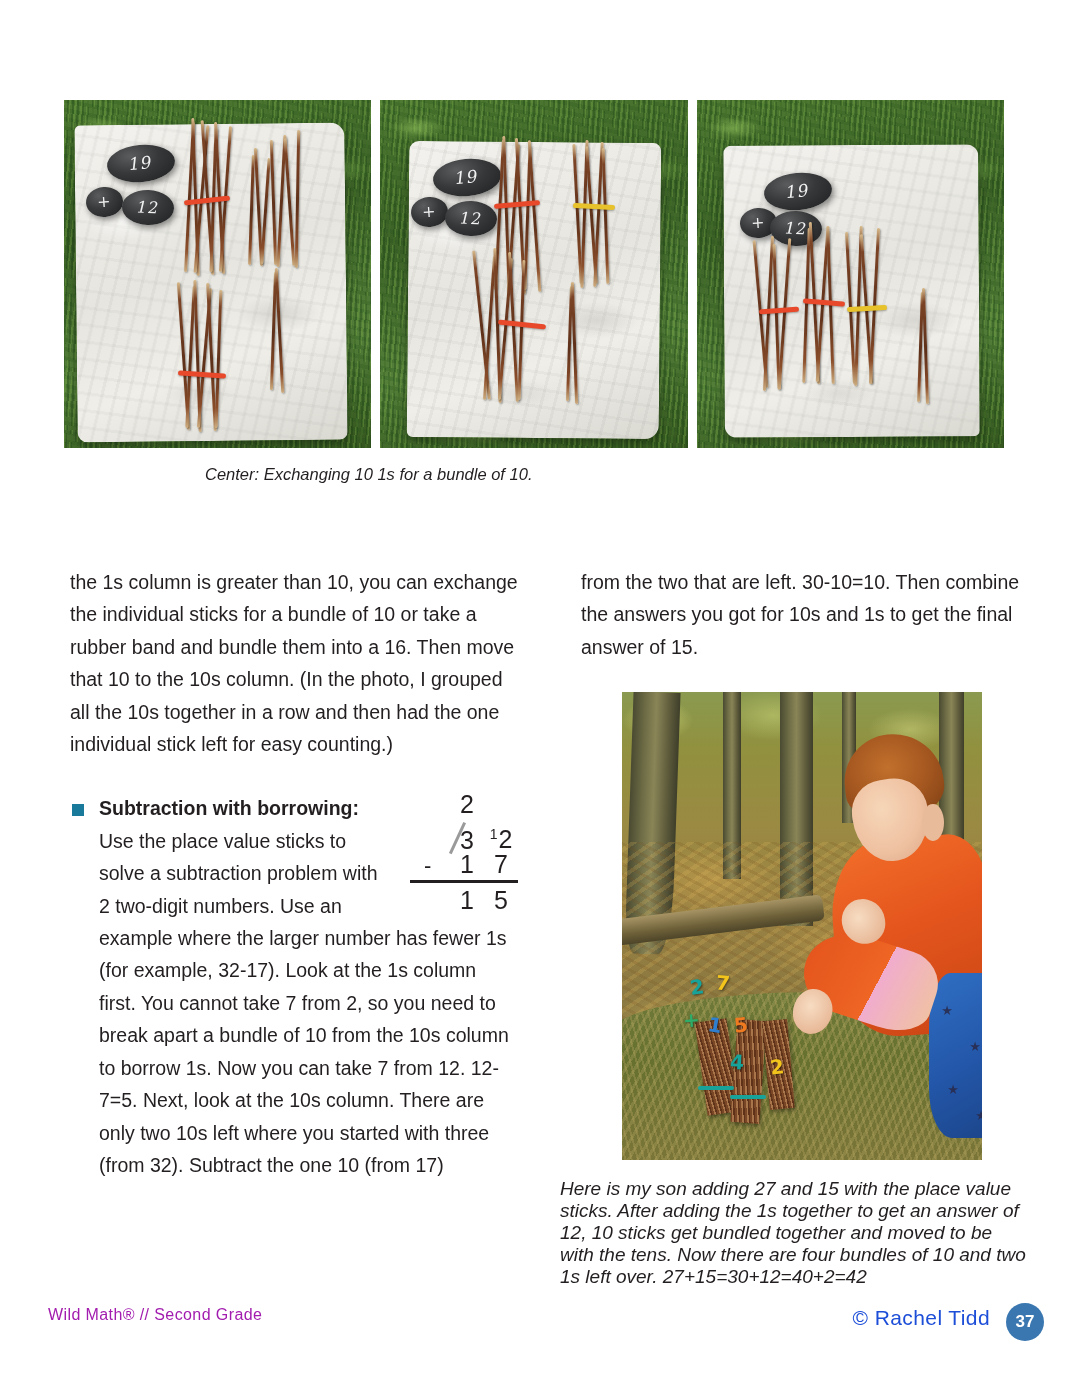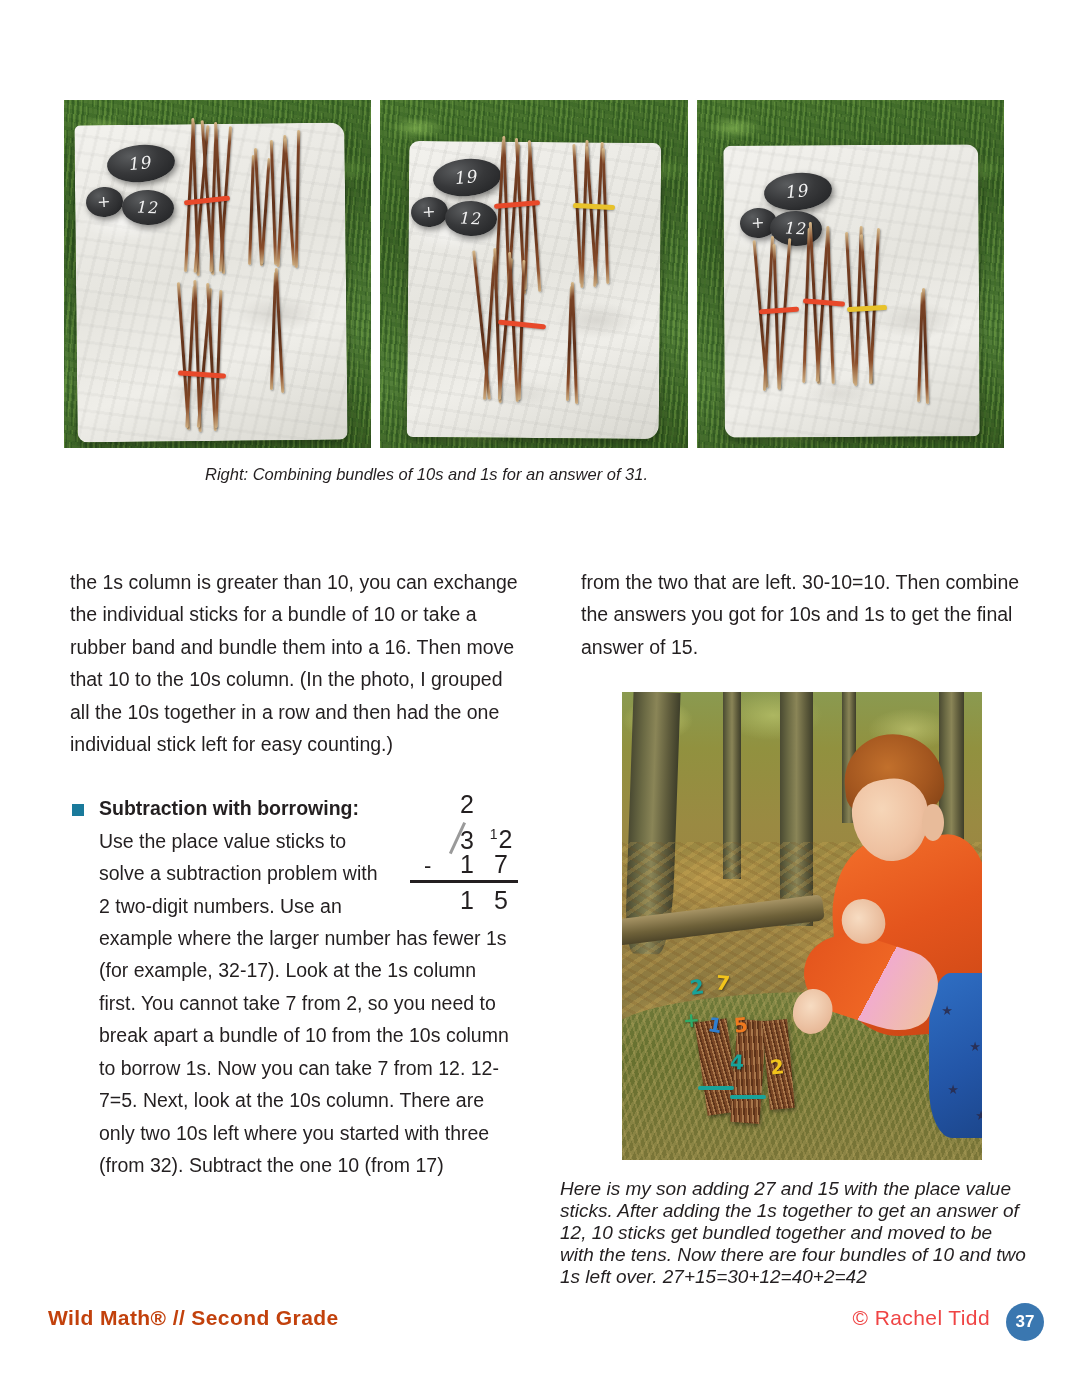--- a/index.html
+++ b/index.html
@@ -409,6 +409,7 @@
 </div>
 
 <div class="strip-caption">
+  <div>Center: Exchanging 10 1s for a bundle of 10.</div>
   <div>Right: Combining bundles of 10s and 1s for an answer of 31.</div>
 </div>
 

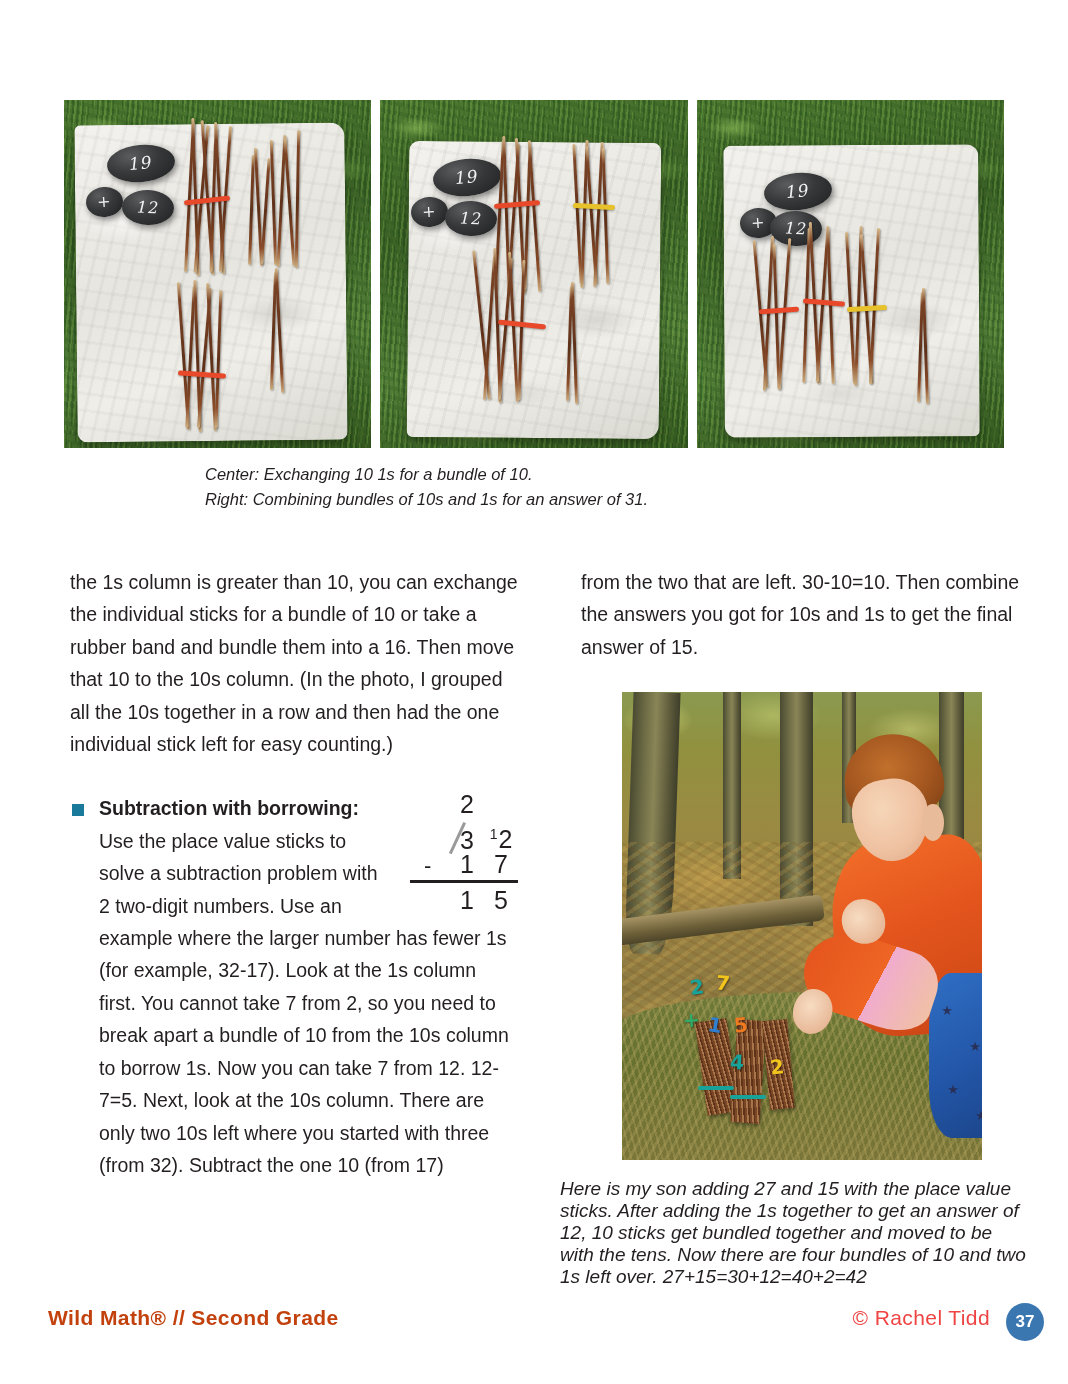--- a/index.html
+++ b/index.html
@@ -410,7 +410,6 @@
 
 <div class="strip-caption">
   <div>Center: Exchanging 10 1s for a bundle of 10.</div>
-  <div>Right: Combining bundles of 10s and 1s for an answer of 31.</div>
 </div>
 
 <div class="col-left">

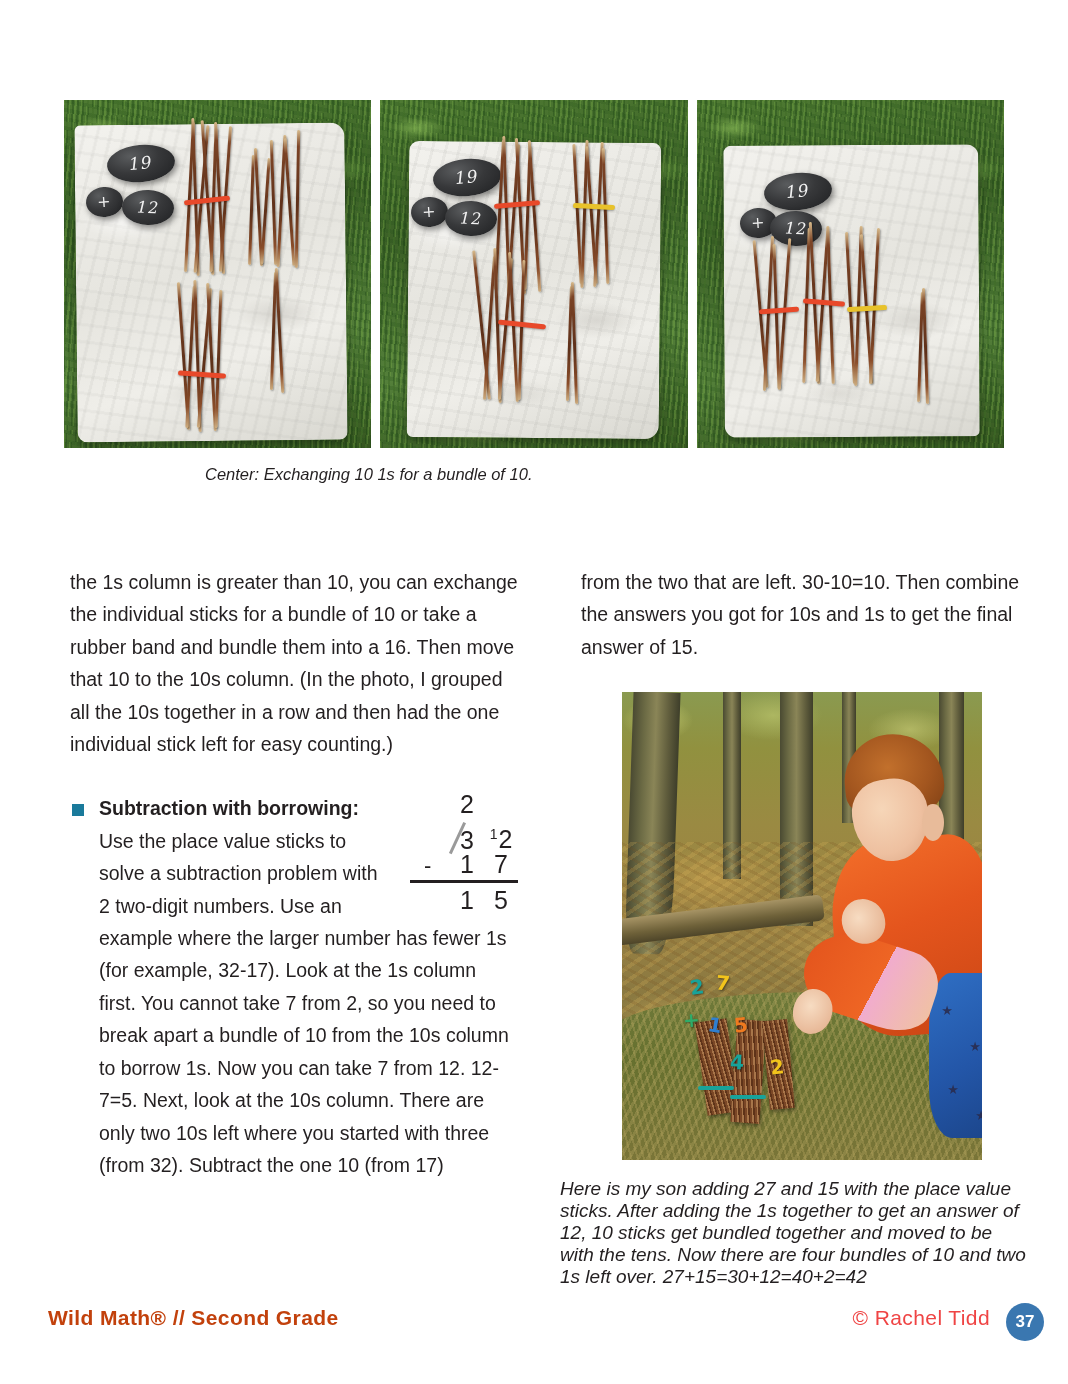--- a/index.html
+++ b/index.html
@@ -276,7 +276,7 @@
   
   .footer-left{
     position:absolute; left:48px; top:1306px;
-    font-size:21px; letter-spacing:.4px; color:#c2410c;font-weight:bold;
+    font-size:16px; letter-spacing:.4px; color:#a21caf;
   }
   .footer-right{
     position:absolute; right:78px; top:1306px;

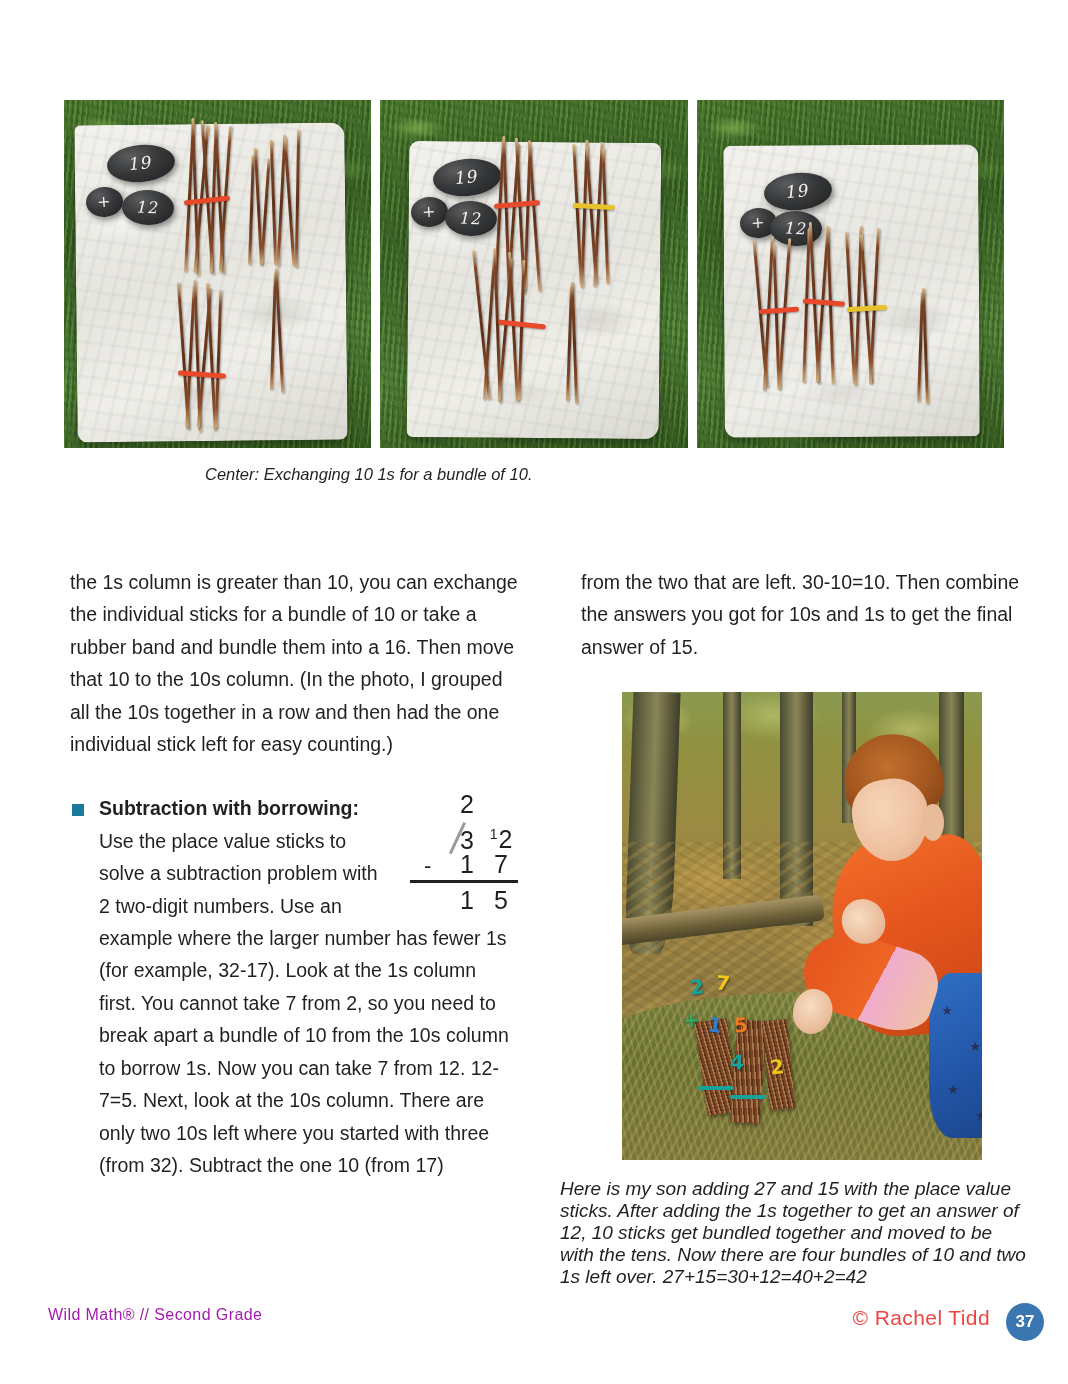--- a/index.html
+++ b/index.html
@@ -280,7 +280,7 @@
   }
   .footer-right{
     position:absolute; right:78px; top:1306px;
-    font-size:21px; letter-spacing:.4px; color:#ef4444;
+    font-size:21px; letter-spacing:.4px; color:#1d4ed8;
   }
   .page-badge{
     position:absolute; right:24px; top:1303px;

